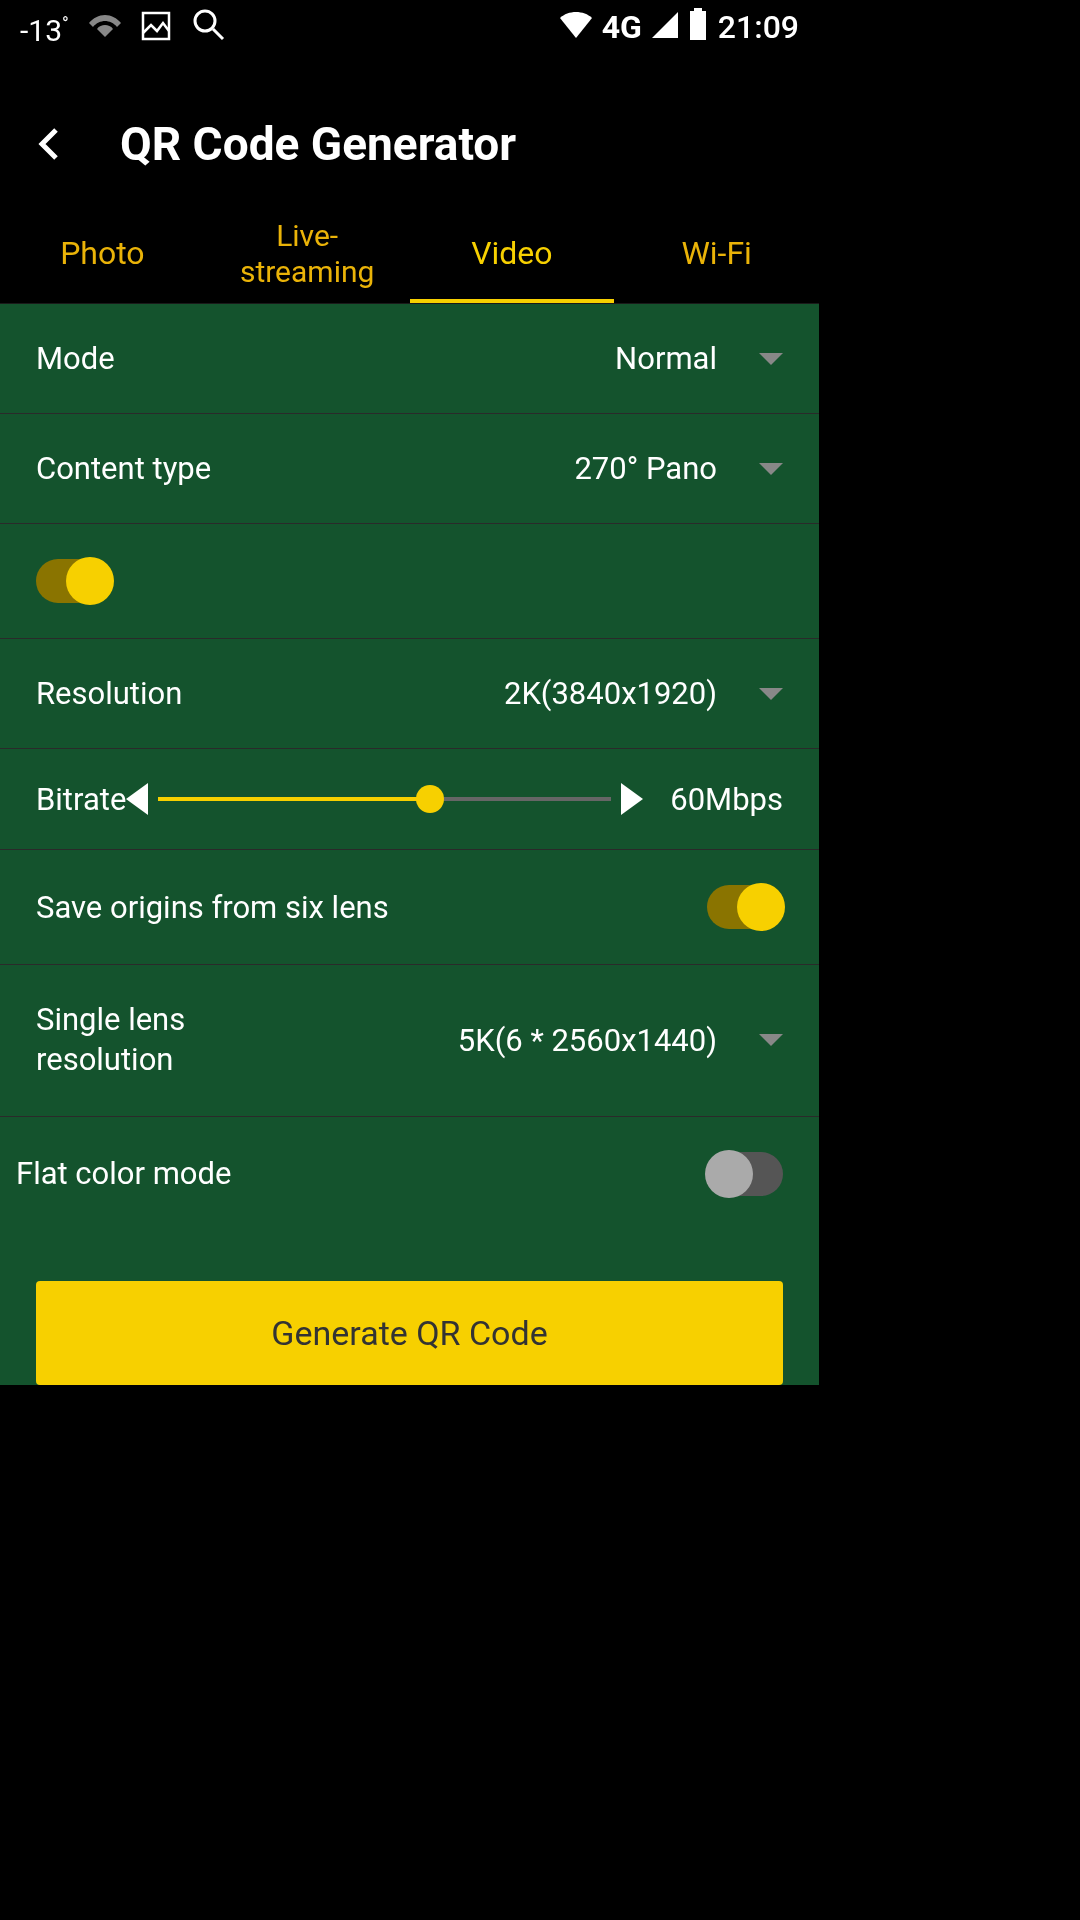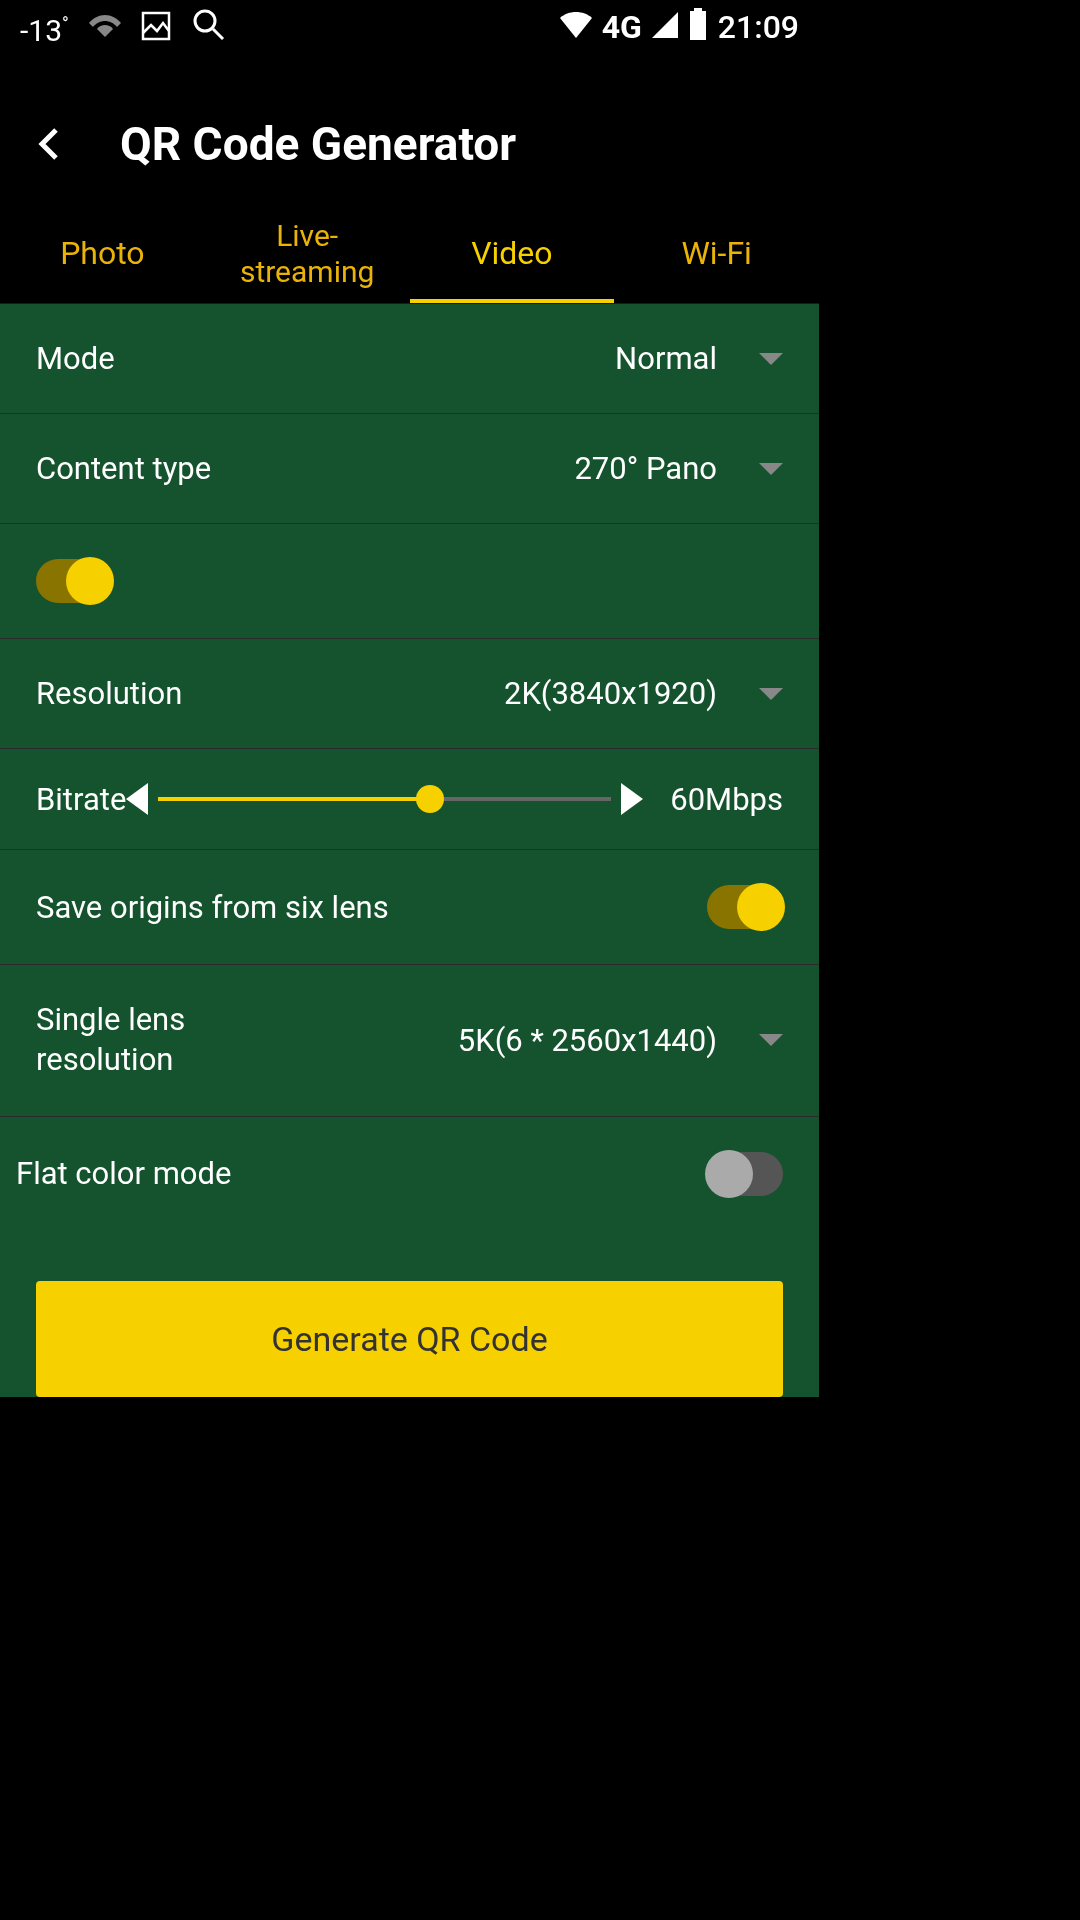--- a/index.html
+++ b/index.html
@@ -228,7 +228,7 @@
       background: #f7d000;
       color: #333333;
       font-size: 34px;
-      height: 116px;
+      height: 104px;
       display: flex;
       align-items: center;
       justify-content: center;

